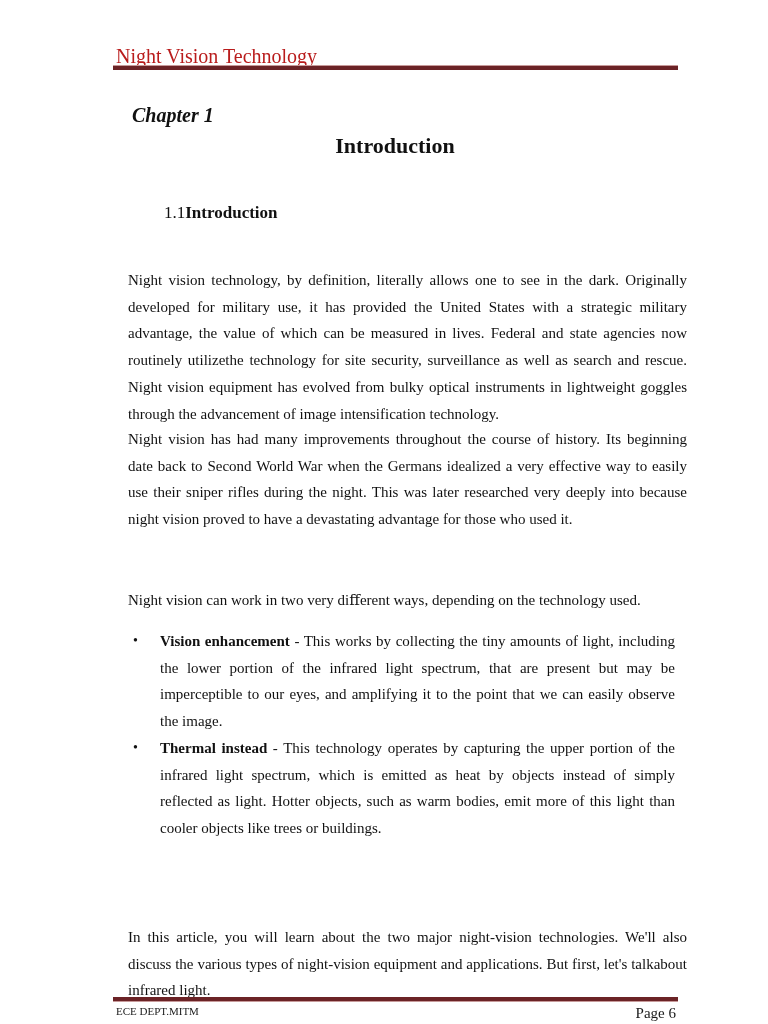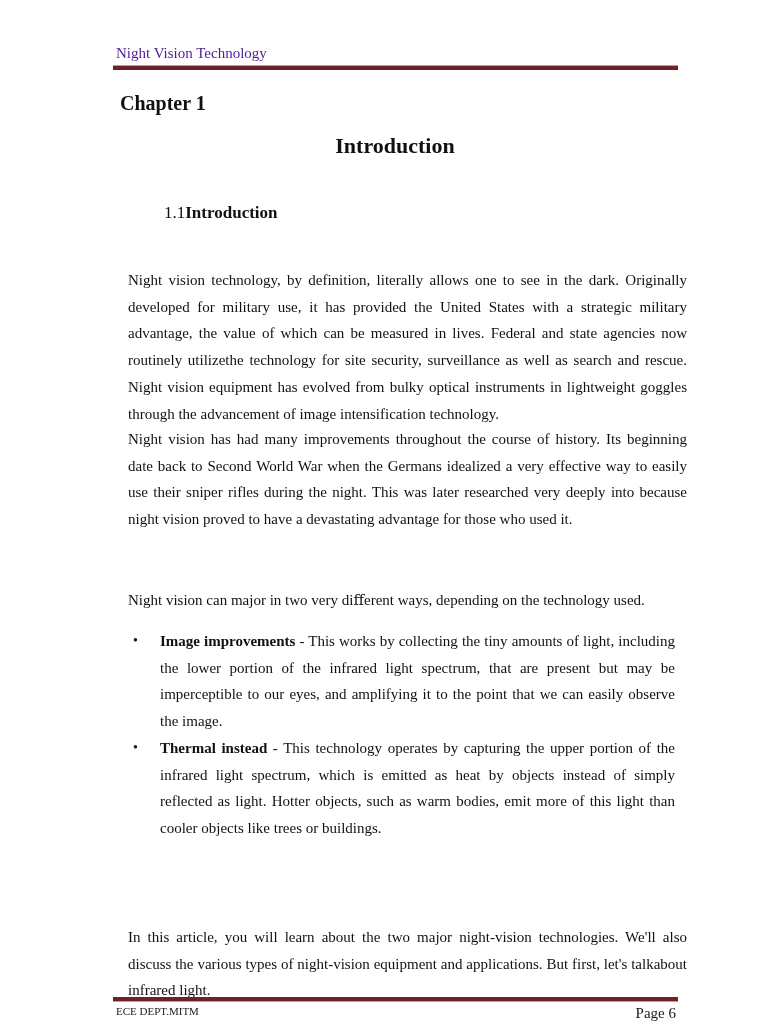--- a/index.html
+++ b/index.html
@@ -19,8 +19,8 @@
       position: absolute;
       left: 116px;
       top: 45px;
-      font-size: 15px;
-      color: #4c1d95;
+      font-size: 20px;
+      color: #b91c1c;
       text-align: right;
     }
     .rule-top {

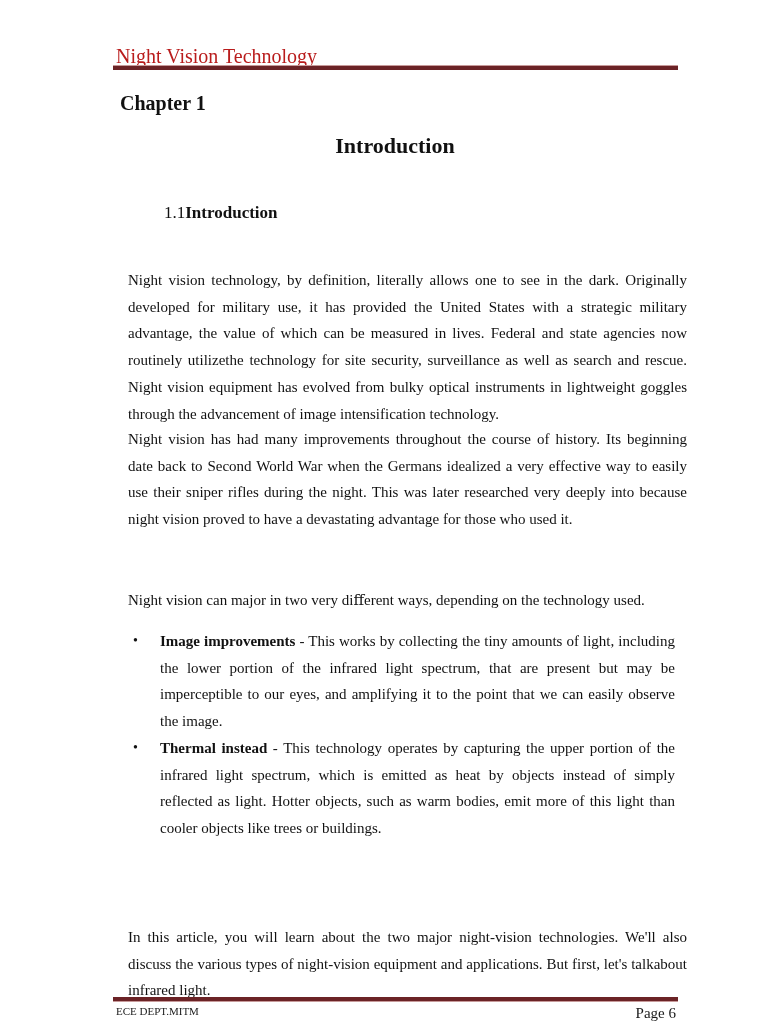--- a/index.html
+++ b/index.html
@@ -63,7 +63,8 @@
       top: 88px;
       font-size: 20px;
       font-weight: bold;
-      margin: 4px;
+      margin: 16px;
+      font-style: italic;
     }
     .chapter-title {
       position: absolute;

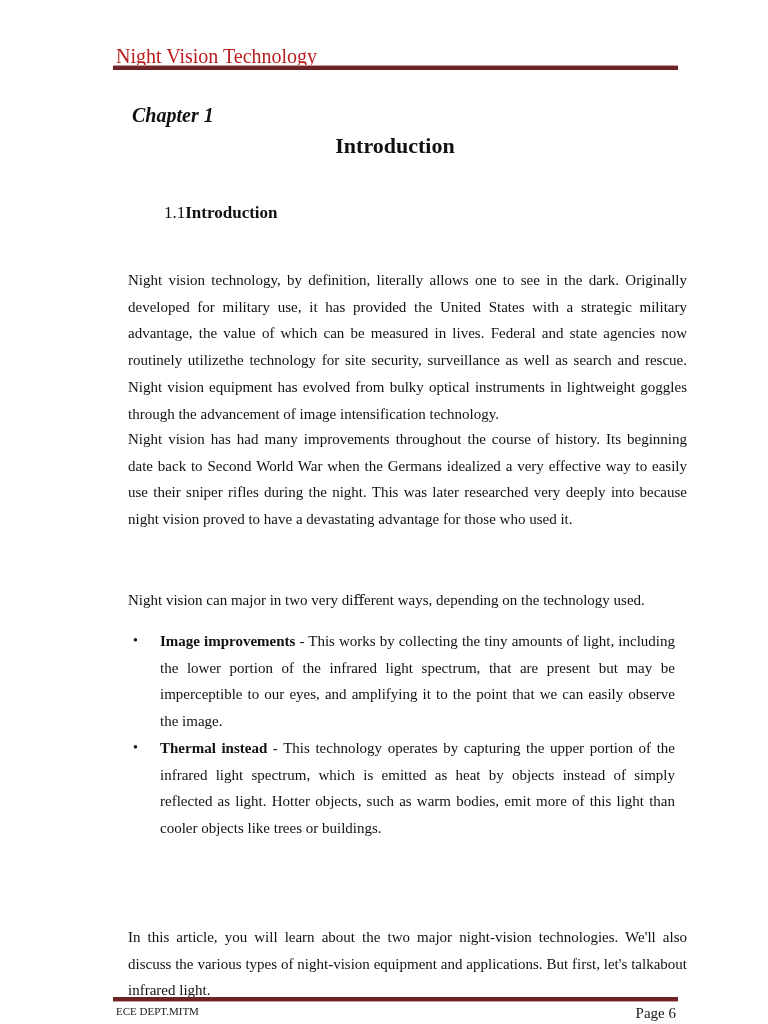--- a/index.html
+++ b/index.html
@@ -140,7 +140,7 @@
 
 <p class="para p1">Night vision technology, by definition, literally allows one to see in the dark. Originally developed for military use, it has provided the United States with a strategic military advantage, the value of which can be measured in lives. Federal and state agencies now routinely utilizethe technology for site security, surveillance as well as search and rescue. Night vision equipment has evolved from bulky optical instruments in lightweight goggles through the advancement of image intensification technology.</p>
 <p class="para p2">Night vision has had many improvements throughout the course of history. Its beginning date back to Second World War when the Germans idealized a very effective way to easily use their sniper rifles during the night. This was later researched very deeply into because night vision proved to have a devastating advantage for those who used it.</p>
-<p class="para p3">Night vision can major in two very diﬀerent ways, depending on the technology used.</p>
+<p class="para p3">Night vision can work in two very diﬀerent ways, depending on the technology used.</p>
 
 <ul class="bullet-list">
   <li class="bullet-item">

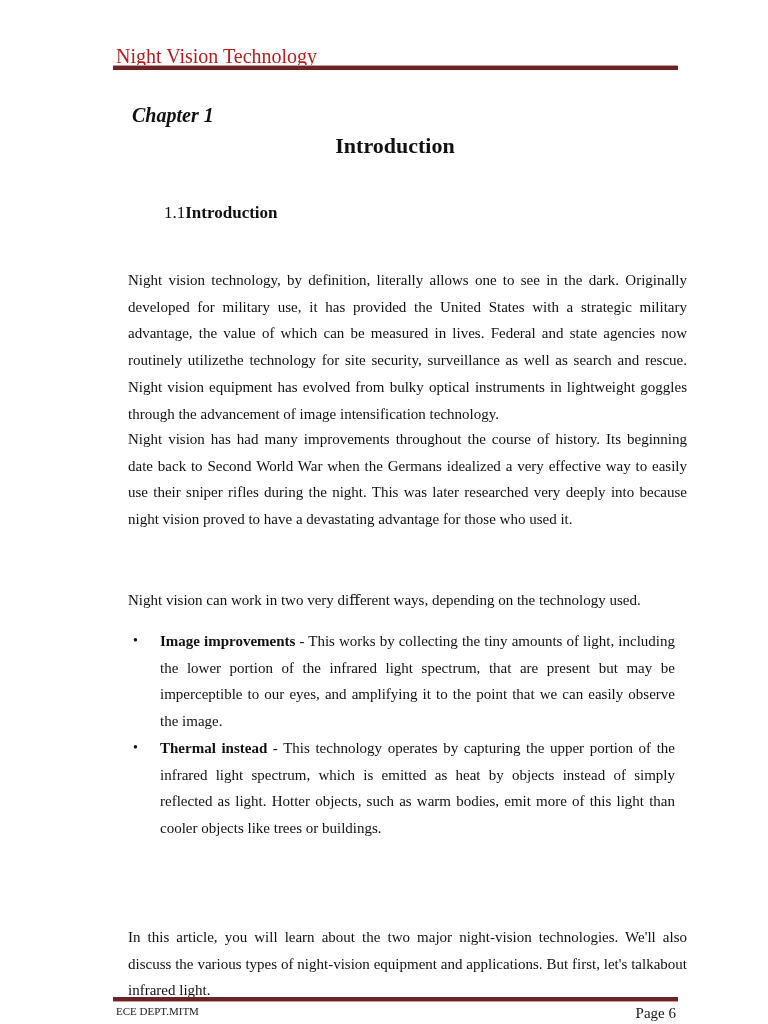--- a/index.html
+++ b/index.html
@@ -144,7 +144,7 @@
 
 <ul class="bullet-list">
   <li class="bullet-item">
-    <span class="bullet-dot">•</span><span class="bullet-term">Image improvements</span><span> - This works by collecting the tiny amounts of light, including the lower portion of the infrared light spectrum, that are present but may be imperceptible to our eyes, and amplifying it to the point that we can easily observe the image.</span>
+    <span class="bullet-dot">•</span><span class="bullet-term">Vision enhancement</span><span> - This works by collecting the tiny amounts of light, including the lower portion of the infrared light spectrum, that are present but may be imperceptible to our eyes, and amplifying it to the point that we can easily observe the image.</span>
   </li>
   <li class="bullet-item">
     <span class="bullet-dot">•</span><span class="bullet-term">Thermal instead</span><span> - This technology operates by capturing the upper portion of the infrared light spectrum, which is emitted as heat by objects instead of simply reflected as light. Hotter objects, such as warm bodies, emit more of this light than cooler objects like trees or buildings.</span>

